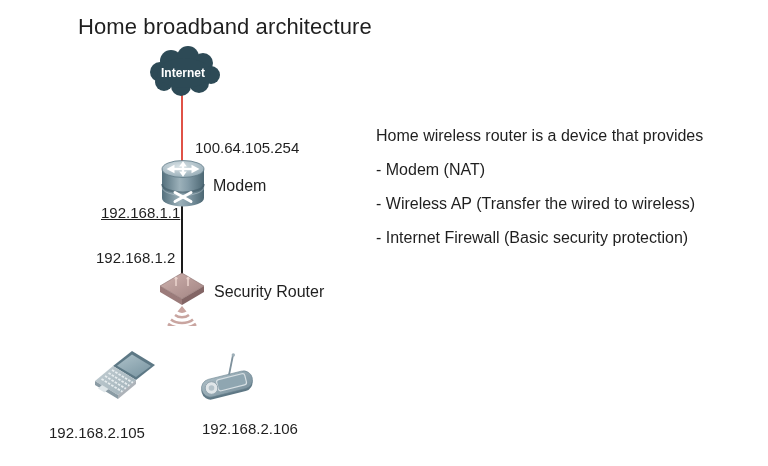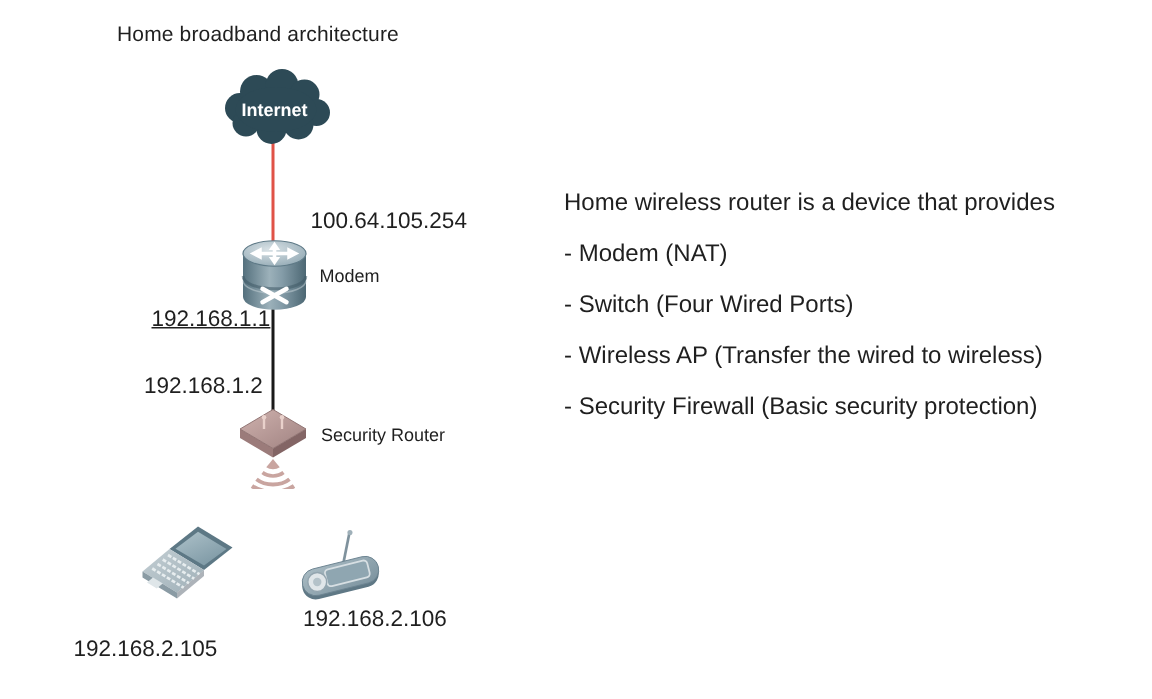--- a/index.html
+++ b/index.html
@@ -11,7 +11,7 @@
   }
   .abs{position:absolute;}
   .title{
-    left:78px;top:14px;font-size:14px;font-weight:500;letter-spacing:.1px;
+    left:78px;top:14px;font-size:22px;font-weight:500;letter-spacing:.1px;
   }
   .ip-label{font-size:15px;white-space:nowrap;}
   .node-label{font-size:12px;white-space:nowrap;}

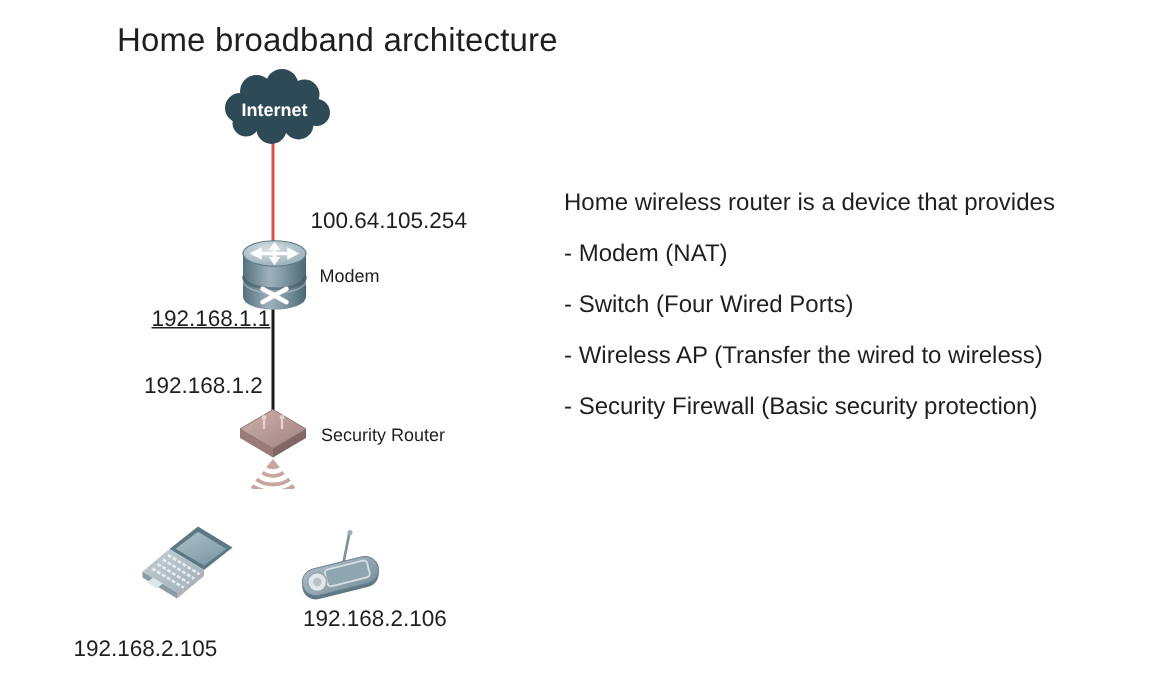--- a/index.html
+++ b/index.html
@@ -49,7 +49,7 @@
   <text x="40" y="31" text-anchor="middle" font-size="12" font-weight="600" fill="#ffffff">Internet</text>
 </svg>
 
-<div class="abs ip-label" style="left:207px;top:139px;">100.64.105.254</div>
+<div class="abs ip-label" style="left:195px;top:139px;">100.64.105.254</div>
 
 <svg class="abs" style="left:161px;top:159px;" width="44" height="48" viewBox="0 0 44 48">
   <defs>

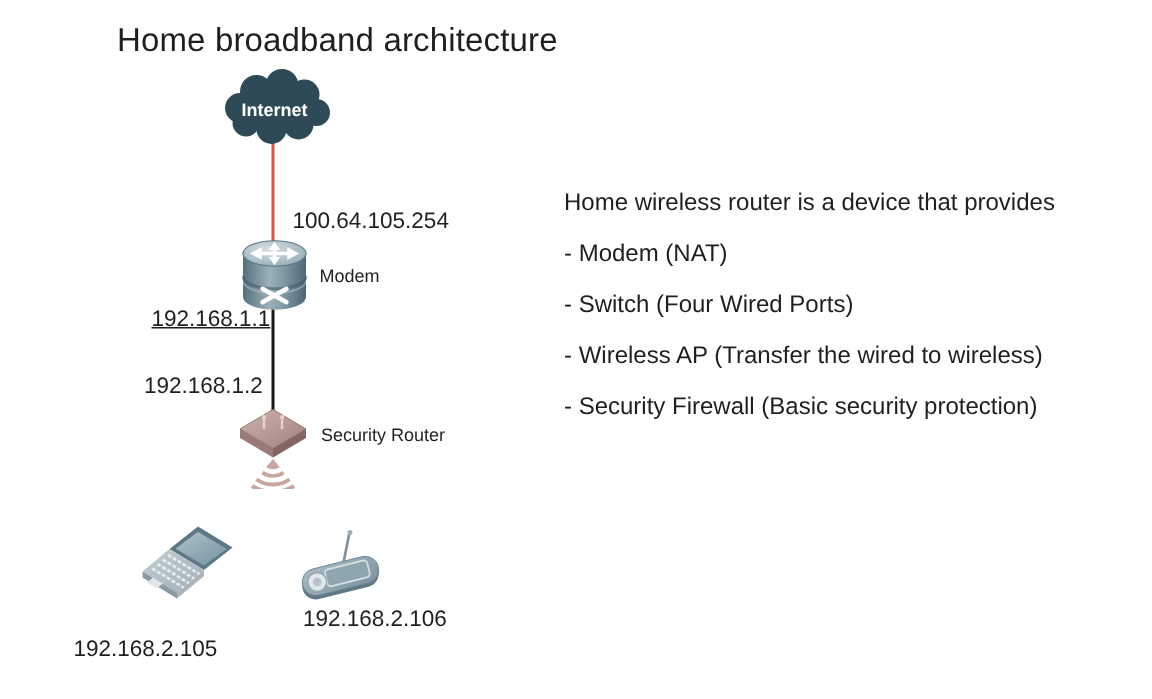--- a/index.html
+++ b/index.html
@@ -14,7 +14,7 @@
     left:78px;top:14px;font-size:22px;font-weight:500;letter-spacing:.1px;
   }
   .ip-label{font-size:15px;white-space:nowrap;}
-  .node-label{font-size:12px;white-space:nowrap;}
+  .node-label{font-size:16px;white-space:nowrap;}
   .link{position:absolute;width:2px;}
   .link.wan{background:var(--wan-link, #e05247);}
   .link.lan{background:var(--lan-link, #1a1a1a);width:1.6px;}

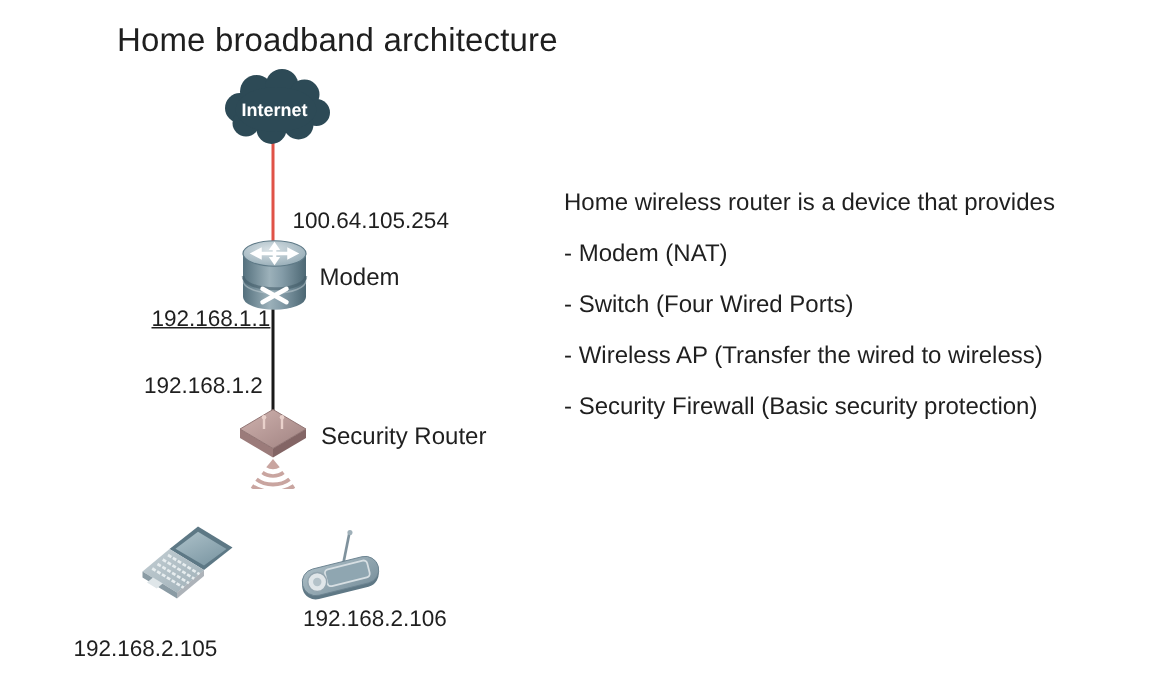--- a/index.html
+++ b/index.html
@@ -162,7 +162,6 @@
 <div class="abs description">
   <div class="line">Home wireless router is a device that provides</div>
   <div class="line">- Modem (NAT)</div>
-  <div class="line">- Switch (Four Wired Ports)</div>
   <div class="line">- Wireless AP (Transfer the wired to wireless)</div>
   <div class="line">- Security Firewall (Basic security protection)</div>
 </div>

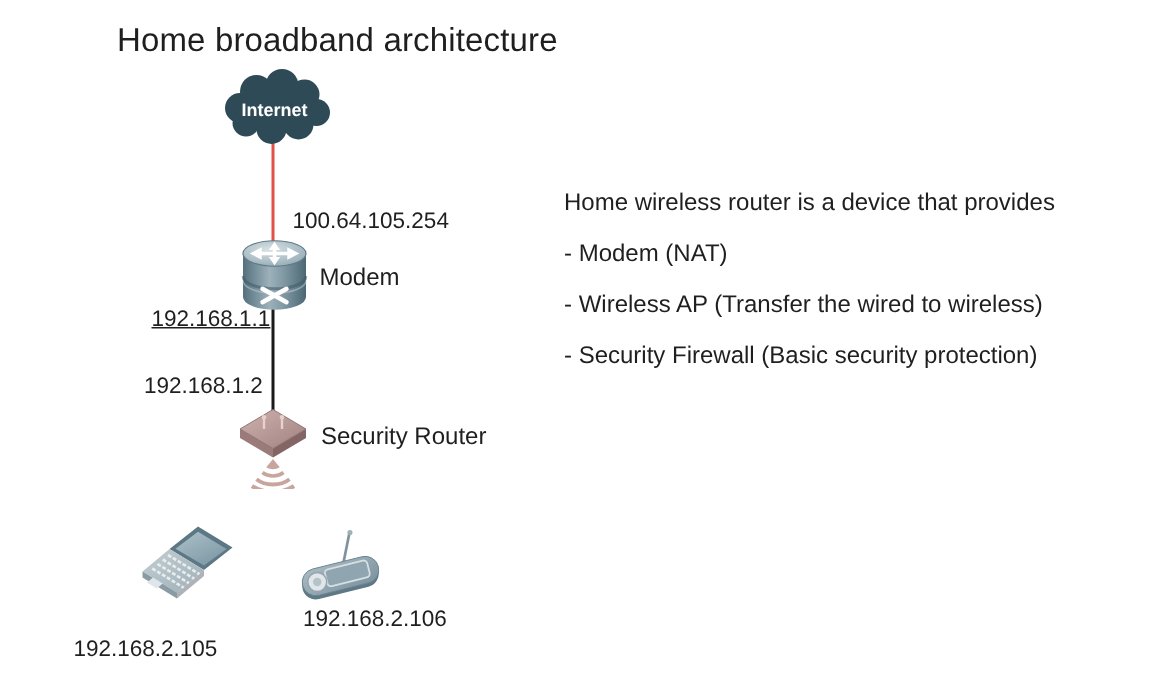--- a/index.html
+++ b/index.html
@@ -163,7 +163,7 @@
   <div class="line">Home wireless router is a device that provides</div>
   <div class="line">- Modem (NAT)</div>
   <div class="line">- Wireless AP (Transfer the wired to wireless)</div>
-  <div class="line">- Security Firewall (Basic security protection)</div>
+  <div class="line">- Internet Firewall (Basic security protection)</div>
 </div>
 
 </body></html>

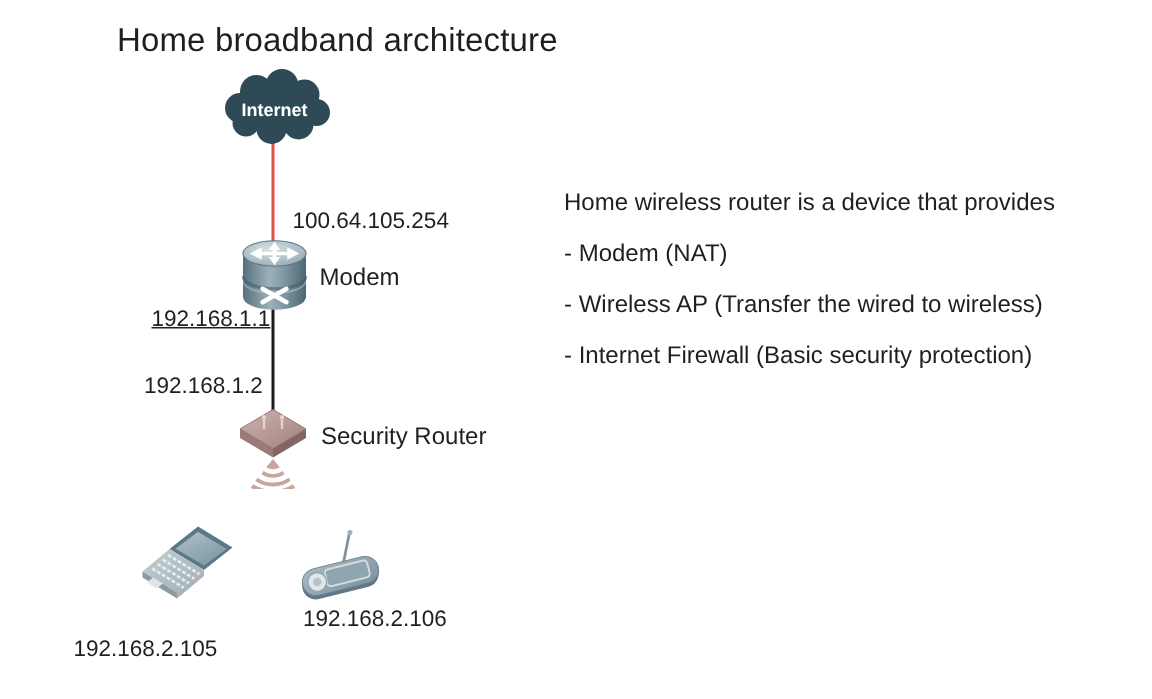--- a/index.html
+++ b/index.html
@@ -157,7 +157,7 @@
 </svg>
 
 <div class="abs ip-label" style="left:49px;top:424px;">192.168.2.105</div>
-<div class="abs ip-label" style="left:202px;top:404px;">192.168.2.106</div>
+<div class="abs ip-label" style="left:202px;top:420px;">192.168.2.106</div>
 
 <div class="abs description">
   <div class="line">Home wireless router is a device that provides</div>

